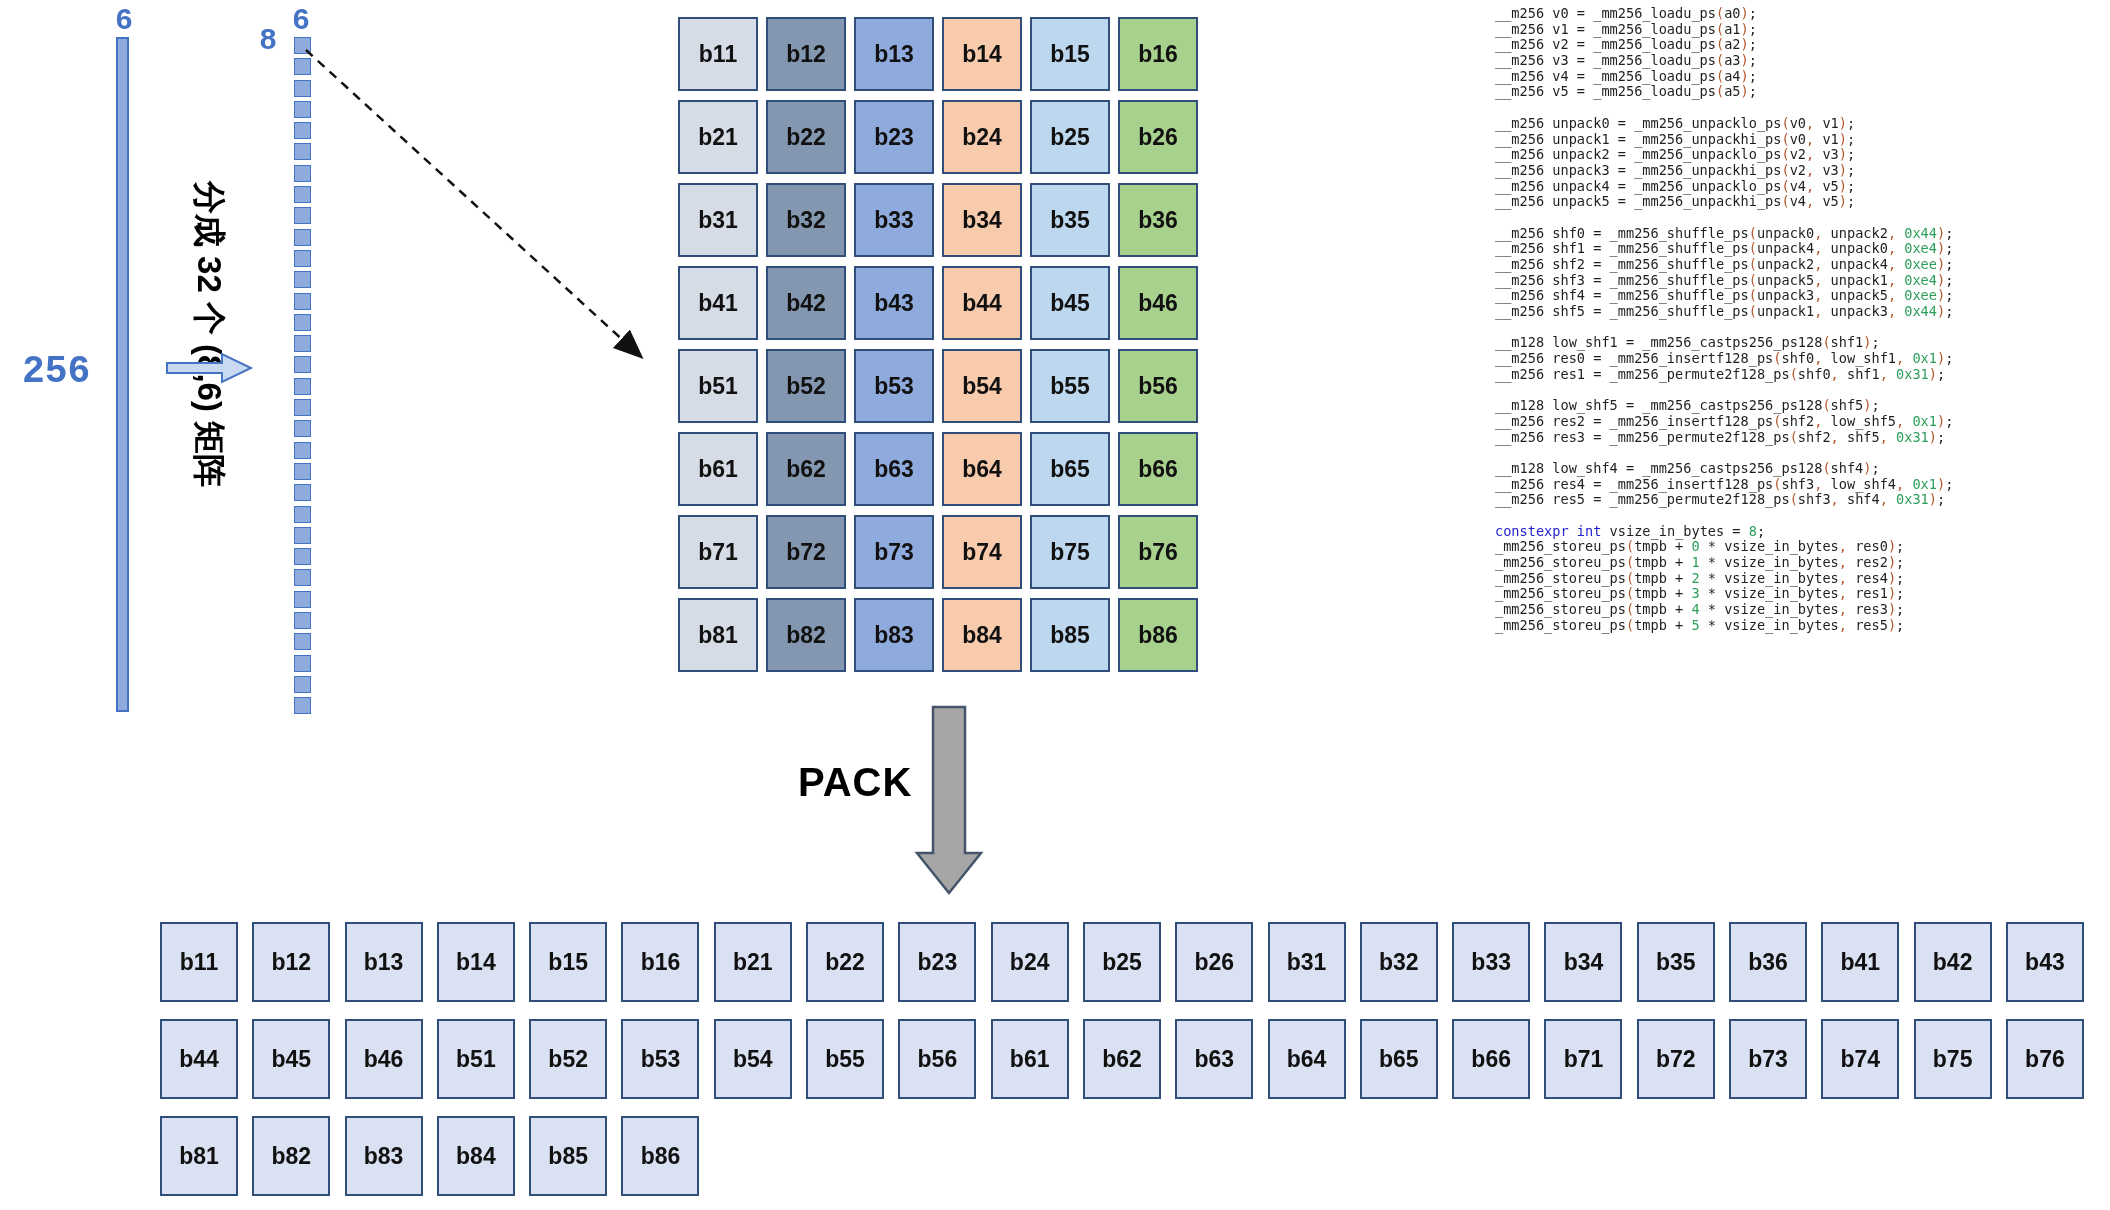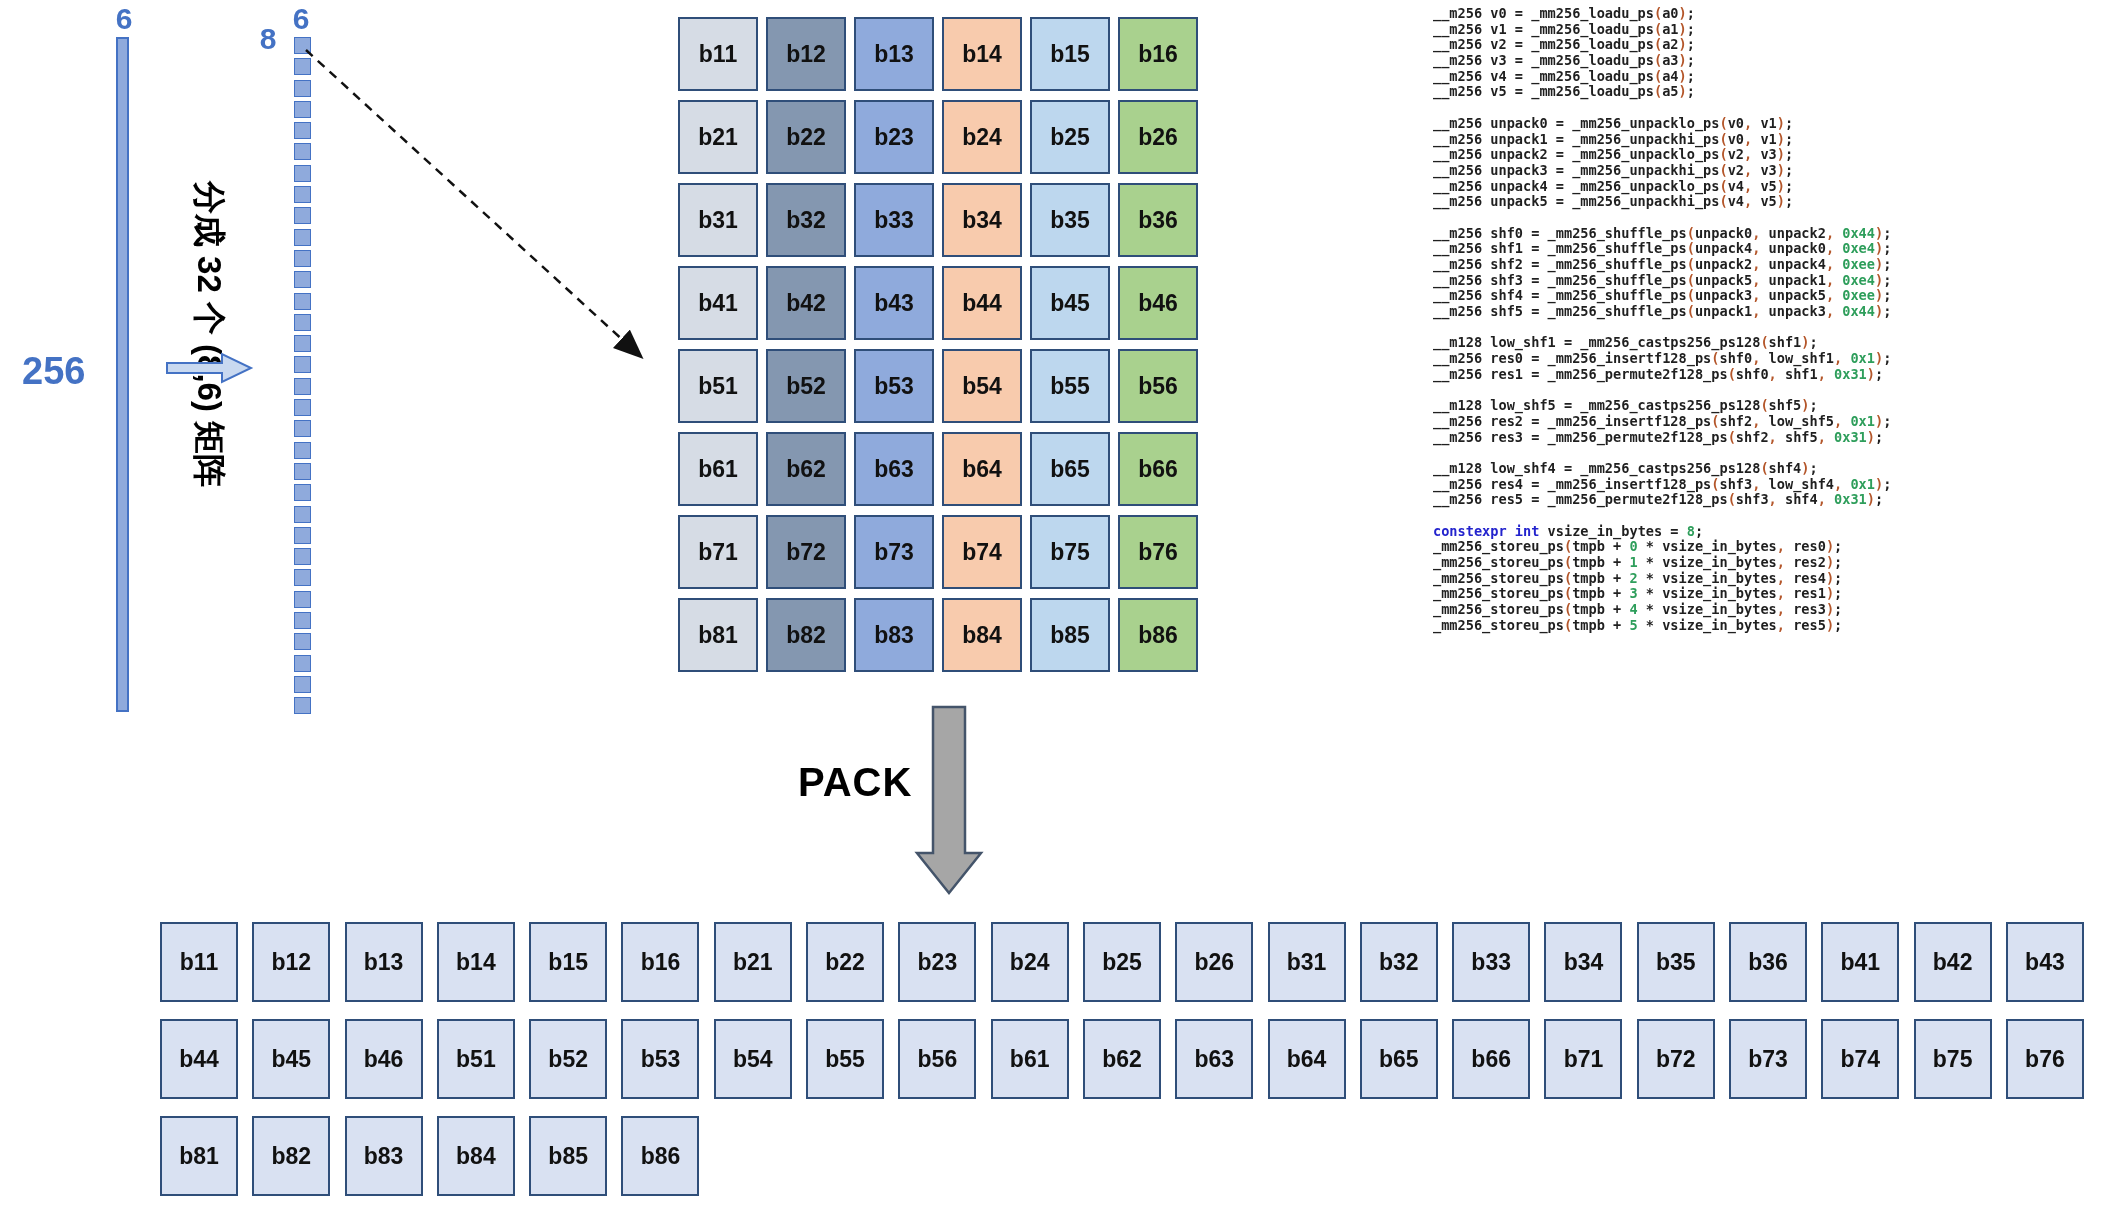--- a/index.html
+++ b/index.html
@@ -24,8 +24,8 @@
   .pcell{width:78px;height:80px;background:var(--packed-cell-fill);border:2.5px solid var(--matrix-border);
     box-sizing:border-box;display:flex;align-items:center;justify-content:center;font-weight:bold;font-size:23px;color:#111;}
   #pr0{top:922px;} #pr1{top:1019px;} #pr2{top:1116px;}
-  #code-block{position:absolute;left:1433px;top:6px;font-family:"DejaVu Sans Mono","Liberation Mono",monospace;
-    font-size:13.6px;line-height:15.7px;font-weight:bold;color:var(--code-default);white-space:pre;}
+  #code-block{position:absolute;left:1495px;top:6px;font-family:"DejaVu Sans Mono","Liberation Mono",monospace;
+    font-size:13.6px;line-height:15.7px;font-weight:normal;color:var(--code-default);white-space:pre;}
   .code-line{height:15.7px;}
   .tok-num{color:var(--code-number);}
   .tok-kw{color:var(--code-keyword);}

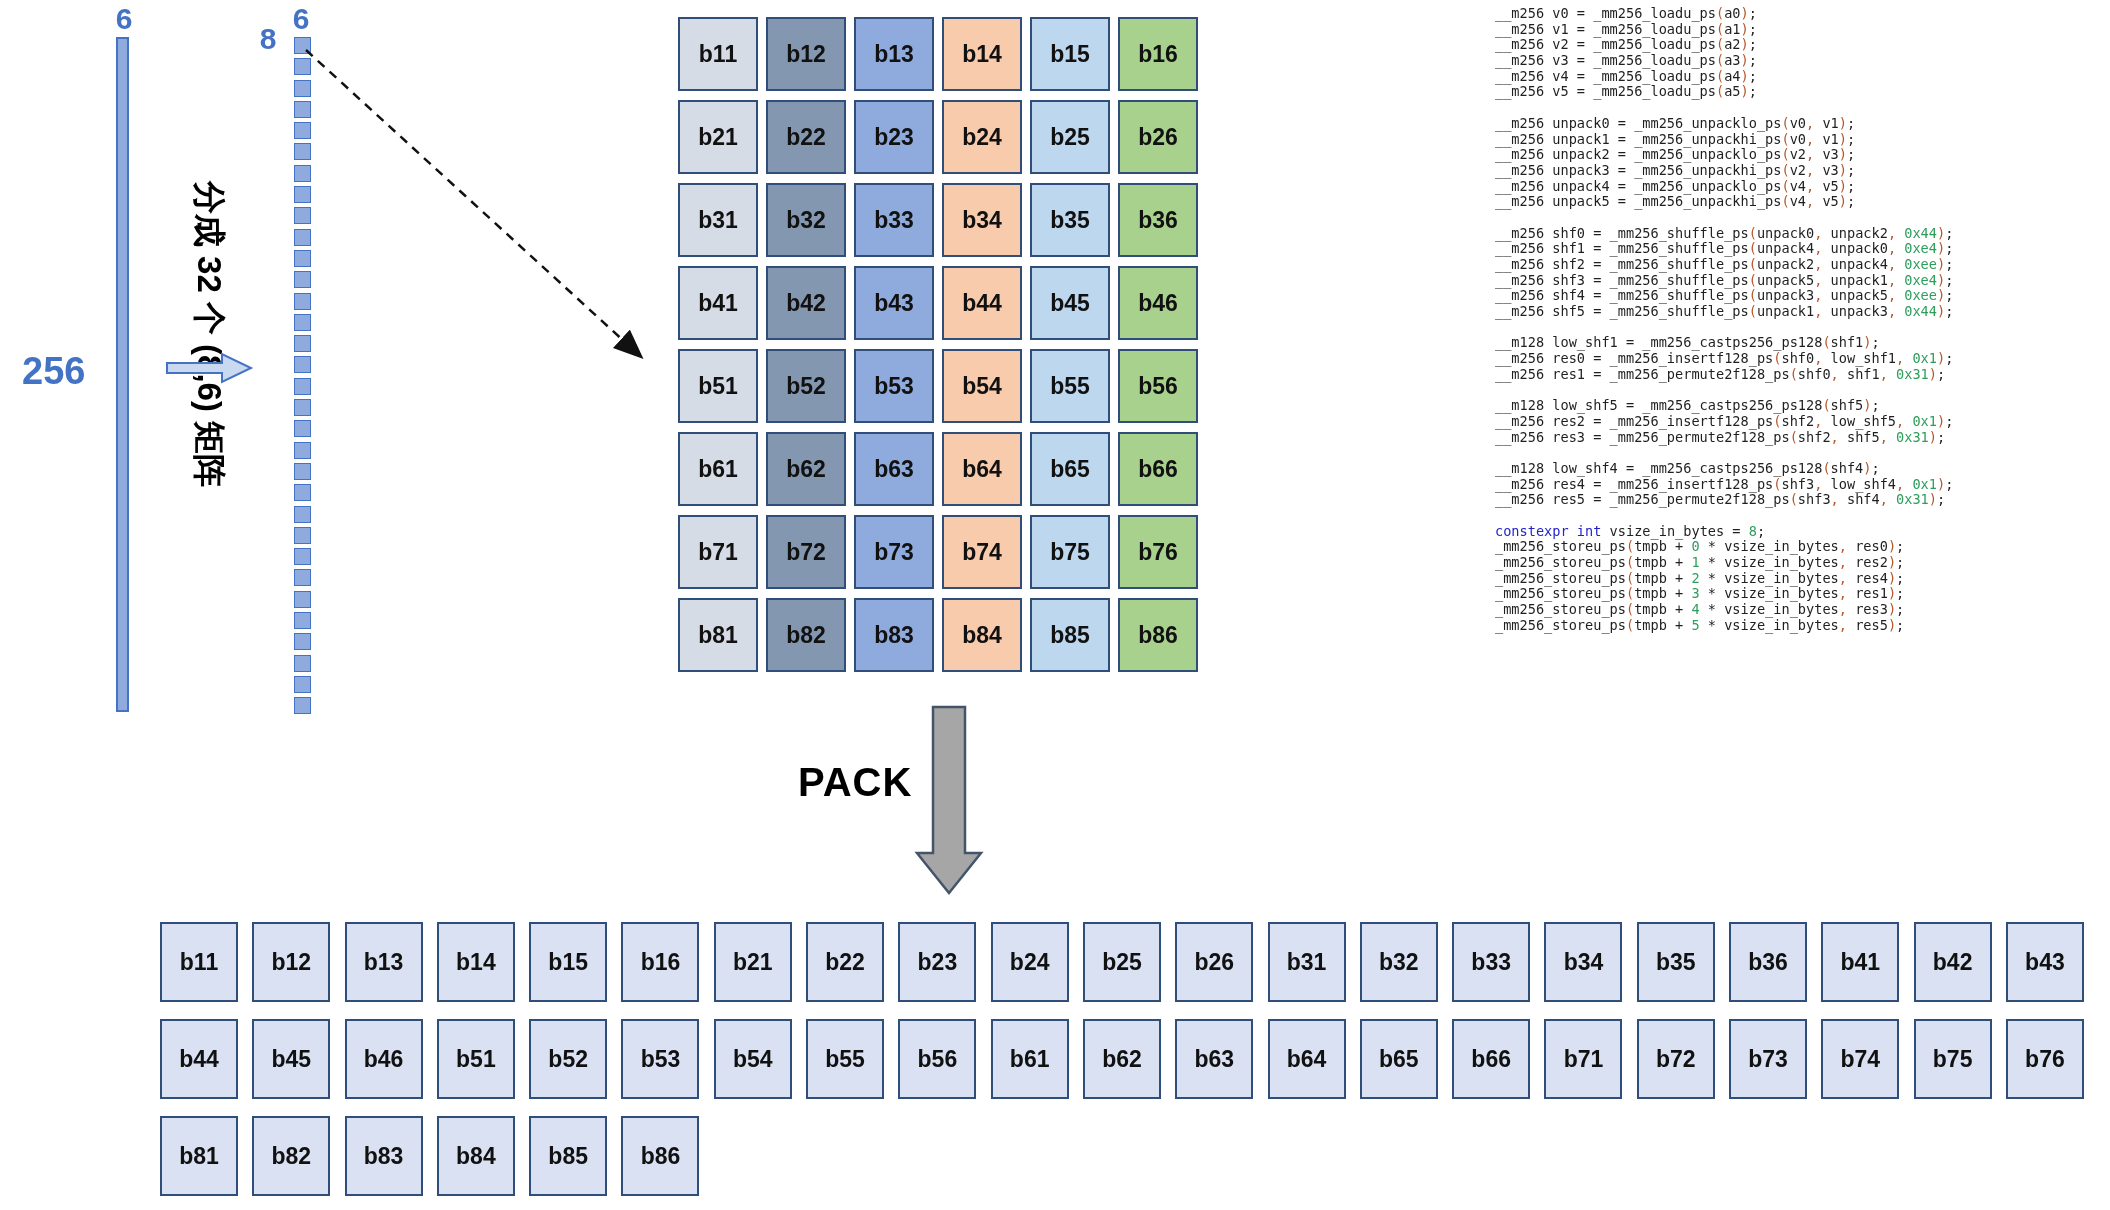--- a/index.html
+++ b/index.html
@@ -8,7 +8,7 @@
     font-family:"Liberation Sans",sans-serif;
   }
   .blue-lbl{position:absolute;color:var(--accent-blue);font-weight:bold;font-size:30px;text-align:center;}
-  #lbl-256{position:absolute;left:22px;top:350px;color:var(--accent-blue);font-weight:bold;font-size:38px;}
+  #lbl-256{position:absolute;left:22px;top:350px;color:var(--accent-blue);font-weight:bold;font-size:38px;font-family:Liberation Mono, monospace;}
   #tall-bar{position:absolute;left:116px;top:37px;width:13px;height:675px;
     background:var(--bar-fill);border:2px solid var(--accent-blue);box-sizing:border-box;}
   #rot-text{position:absolute;left:208px;top:334px;transform:translate(-50%,-50%) rotate(90deg);

